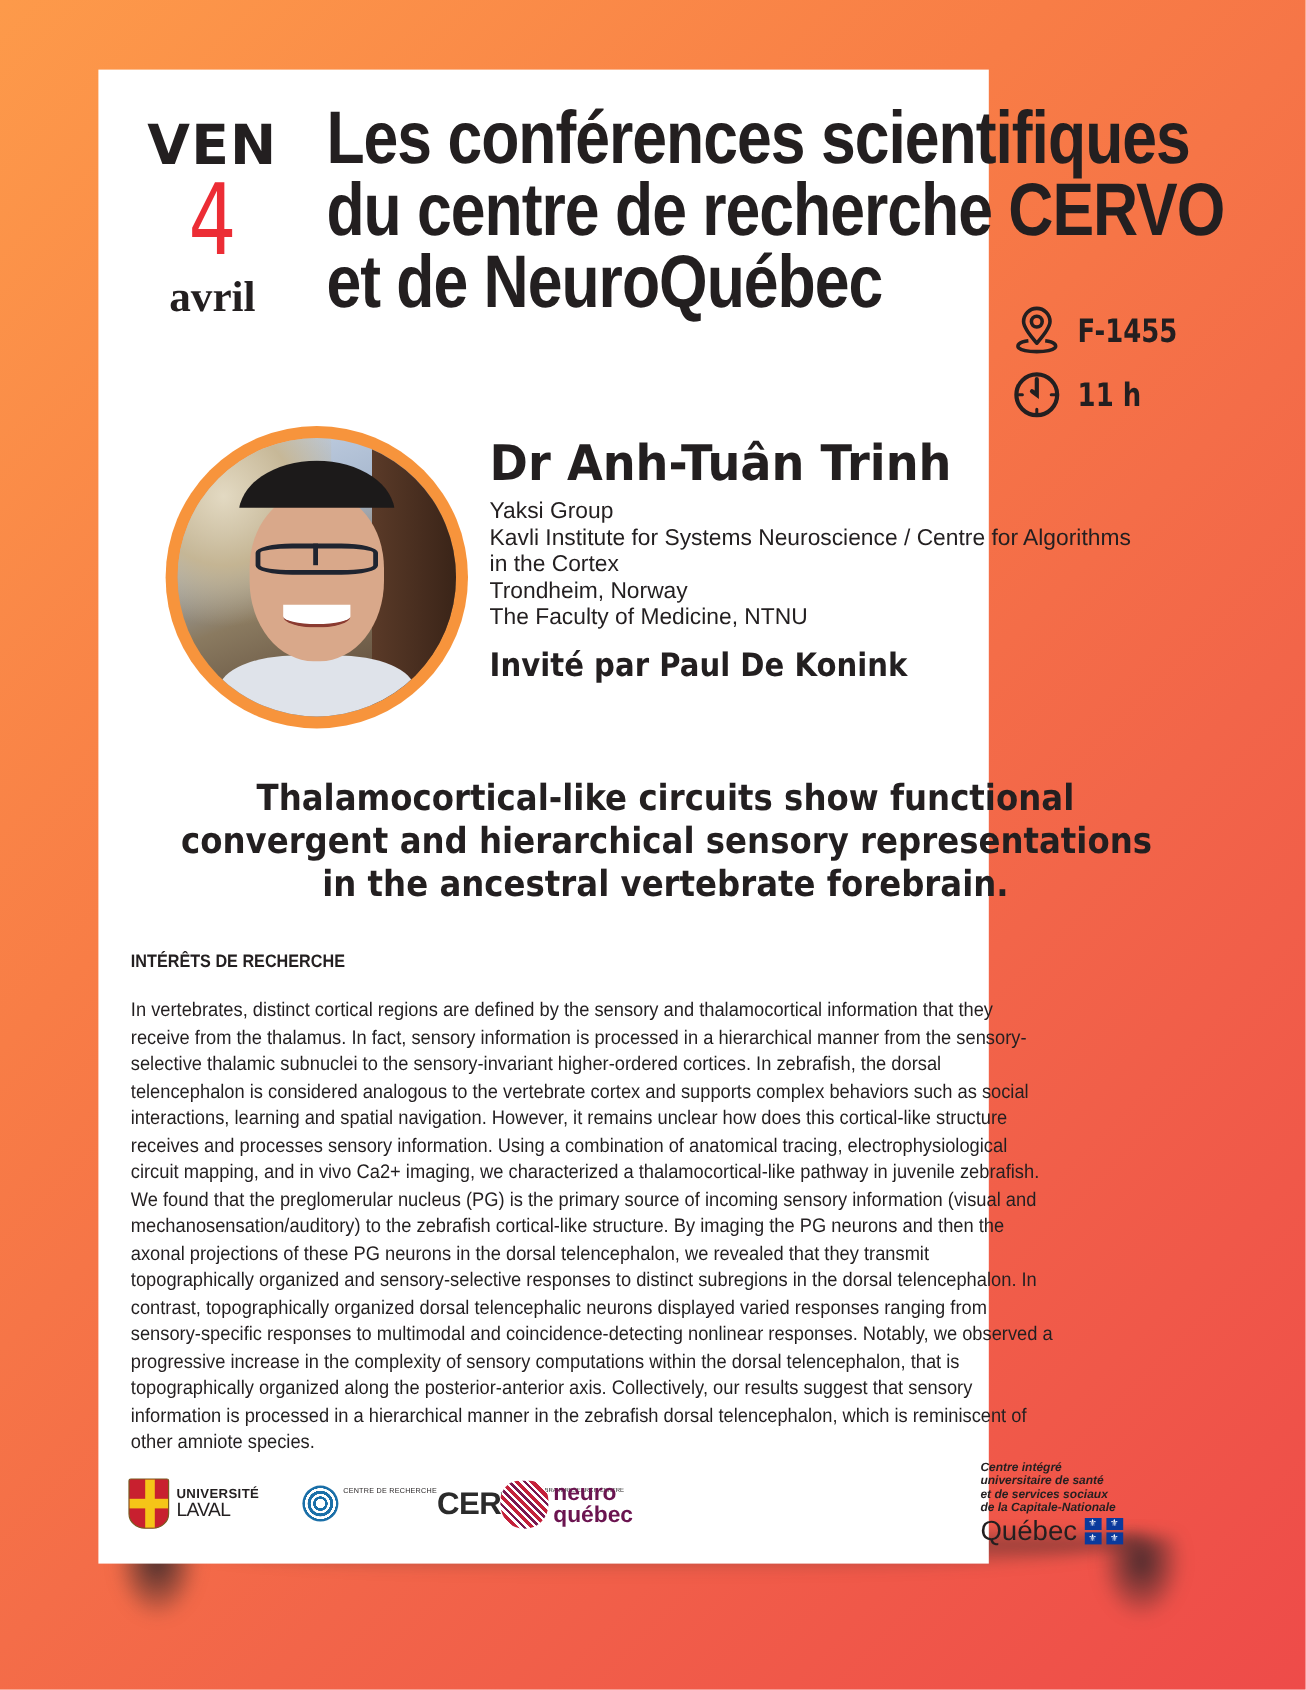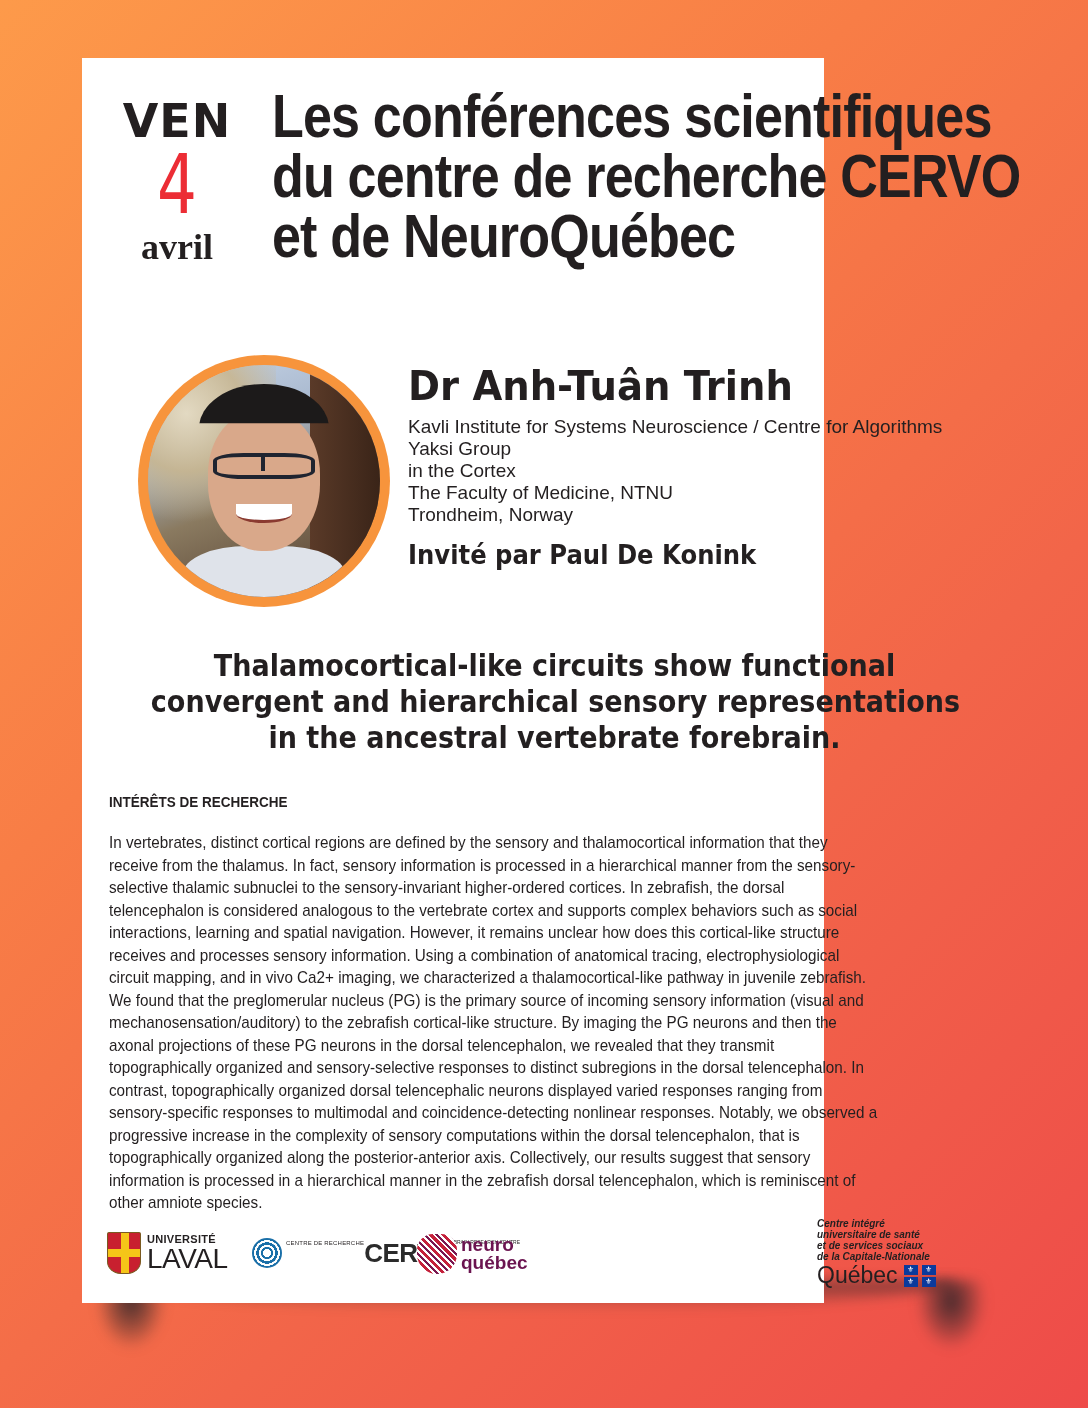--- a/index.html
+++ b/index.html
@@ -222,6 +222,24 @@
     <span>et de NeuroQuébec</span>
   </h1>
 
+  <div class="meta">
+    <div class="meta-row">
+      <svg viewBox="0 0 40 42" fill="none" stroke="#231f20" stroke-width="3" stroke-linejoin="round">
+        <path d="M20 31 C 12 22, 9 17, 9 13 A 11 11 0 0 1 31 13 C 31 17, 28 22, 20 31 Z"></path>
+        <circle cx="20" cy="13" r="4.5"></circle>
+        <path d="M13 29 C 5 30, 3 33, 5 35 C 9 39, 31 39, 35 35 C 37 33, 35 30, 27 29"></path>
+      </svg>
+      <span class="meta-text">F-1455</span>
+    </div>
+    <div class="meta-row">
+      <svg viewBox="0 0 40 42" fill="none" stroke="#231f20" stroke-width="3.5" stroke-linecap="round">
+        <circle cx="20" cy="21" r="17"></circle>
+        <path d="M20 8 V 21 L 16 18"></path>
+        <path d="M20 36 V 33 M 5 21 H 8 M 35 21 H 32" stroke-width="2.5"></path>
+      </svg>
+      <span class="meta-text">11 h</span>
+    </div>
+  </div>
 
   <div class="photo">
     <div class="photo-inner">

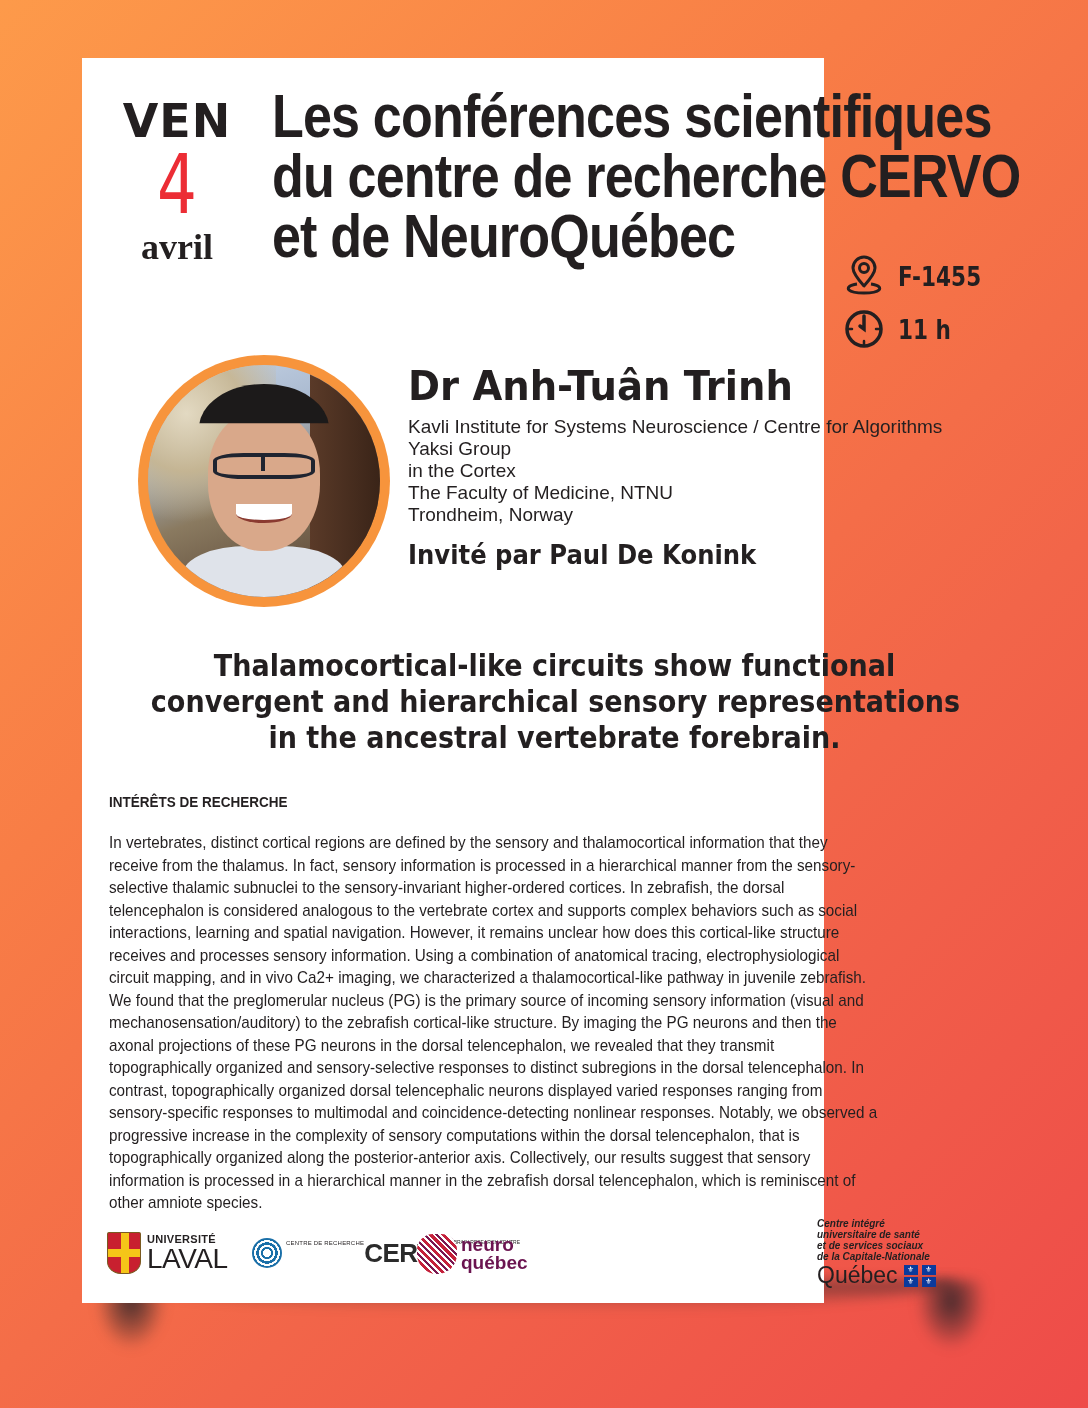--- a/index.html
+++ b/index.html
@@ -256,8 +256,8 @@
   <div class="speaker">
     <div class="speaker-name">Dr Anh-Tuân Trinh</div>
     <div class="affil">
+      <span>Yaksi Group</span>
       <span>Kavli Institute for Systems Neuroscience / Centre for Algorithms</span>
-      <span>Yaksi Group</span>
       <span>in the Cortex</span>
       <span>The Faculty of Medicine, NTNU</span>
       <span>Trondheim, Norway</span>

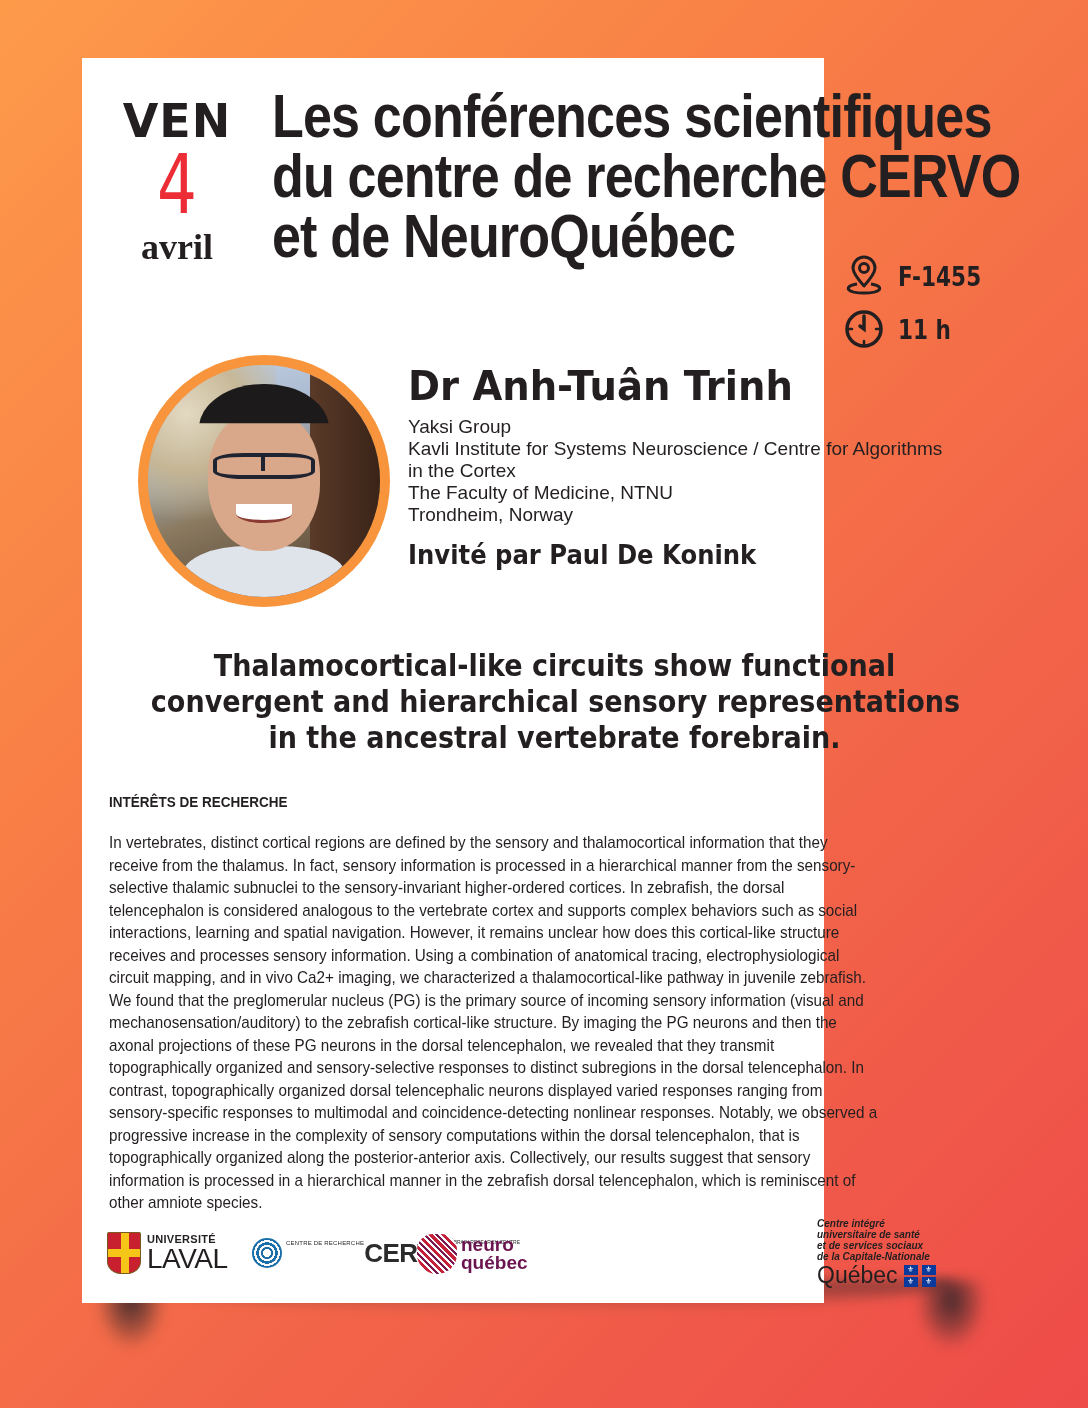--- a/index.html
+++ b/index.html
@@ -259,8 +259,8 @@
       <span>Yaksi Group</span>
       <span>Kavli Institute for Systems Neuroscience / Centre for Algorithms</span>
       <span>in the Cortex</span>
+      <span>Trondheim, Norway</span>
       <span>The Faculty of Medicine, NTNU</span>
-      <span>Trondheim, Norway</span>
     </div>
     <div class="host">Invité par Paul De Konink</div>
   </div>

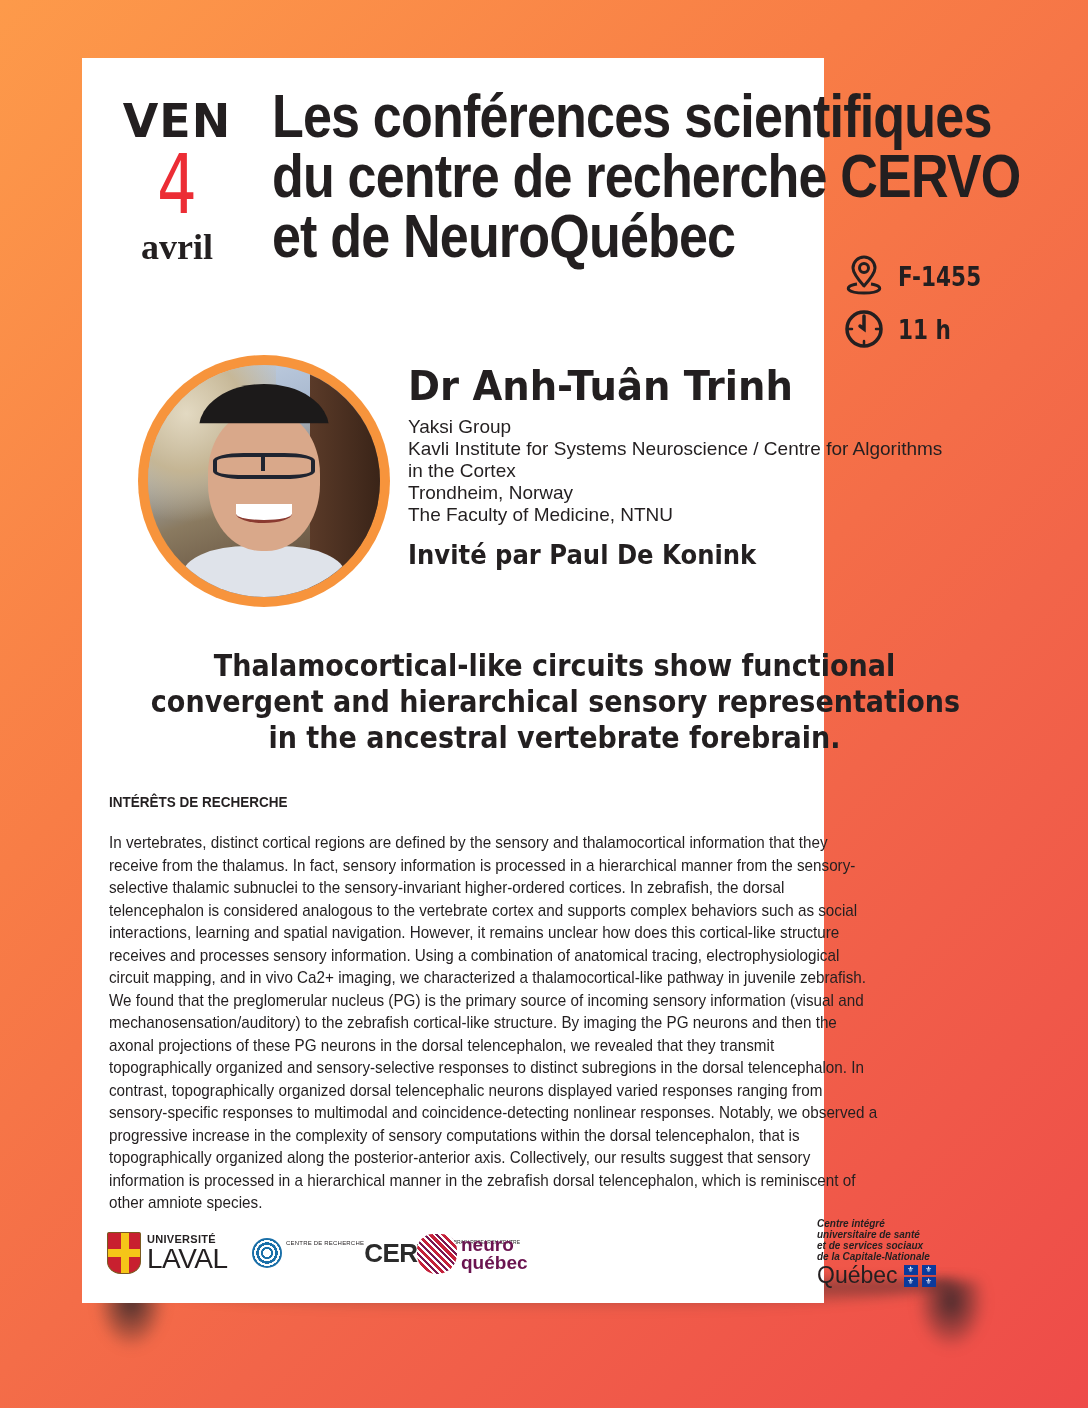--- a/index.html
+++ b/index.html
@@ -165,7 +165,7 @@
     }
     .laval-text { display: flex; flex-direction: column; line-height: 1; }
     .laval-text .t1 { font-size: 11px; font-weight: bold; letter-spacing: 0.3px; }
-    .laval-text .t2 { font-size: 28px; letter-spacing: -0.5px; }
+    .laval-text .t2 { font-size: 16px; letter-spacing: -0.5px; }
     .logo-cervo { left: 170px; top: 20px; }
     .cervo-mark {
       width: 30px; height: 30px; border-radius: 50%;

